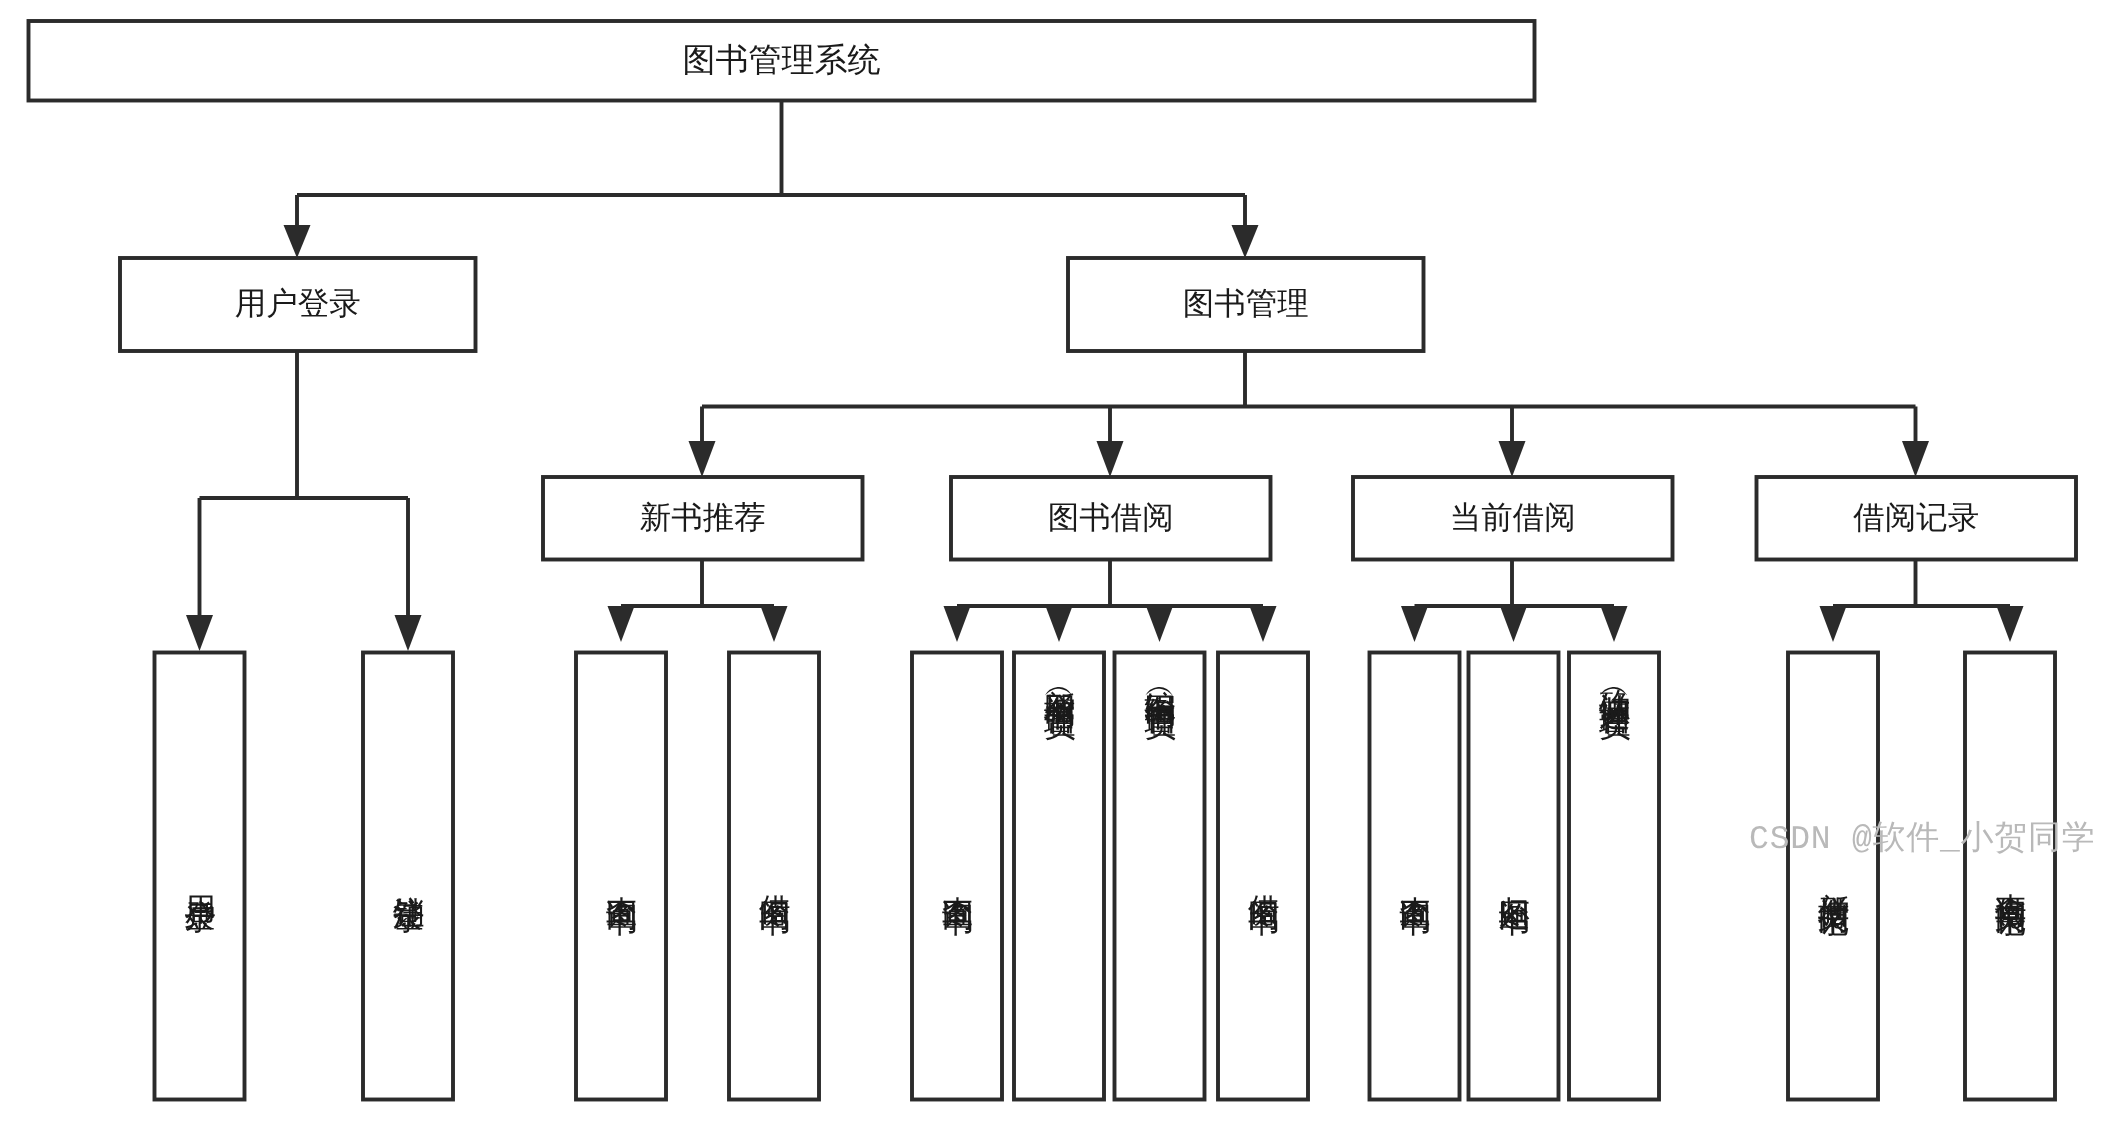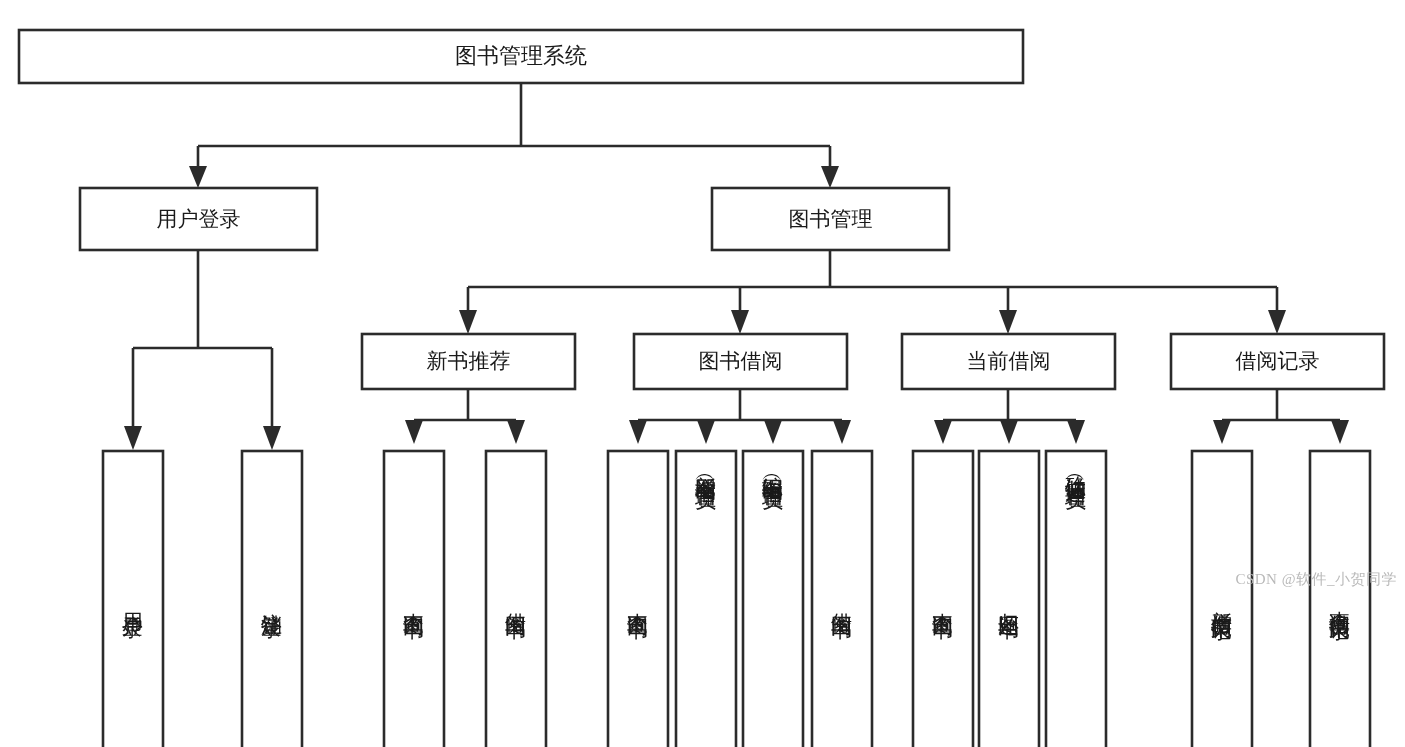--- a/index.html
+++ b/index.html
@@ -17,7 +17,7 @@
   #diagram-root {
     position: absolute;
     left: 0;
-    top: 16px;
+    top: 0;
     width: 1405px;
     height: 579px;
     text-align: right;

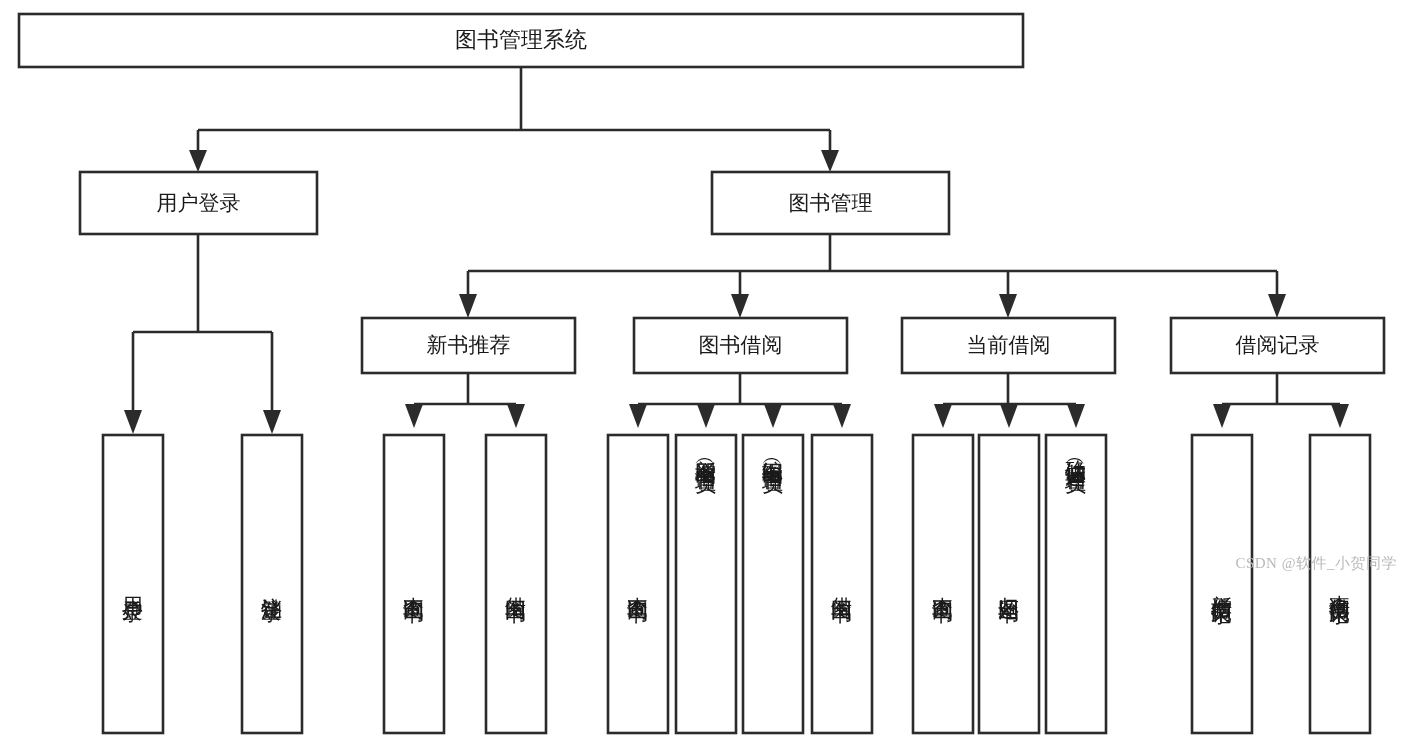--- a/index.html
+++ b/index.html
@@ -77,8 +77,8 @@
     position: absolute;
     right: 8px;
     bottom: 6px;
-    font-family: Liberation Serif, serif;
-    font-size: 15px;
+    font-family: Liberation Mono, monospace;
+    font-size: 22px;
     color: #b9b9b9;
     white-space: nowrap;
     letter-spacing: 0.5px;

